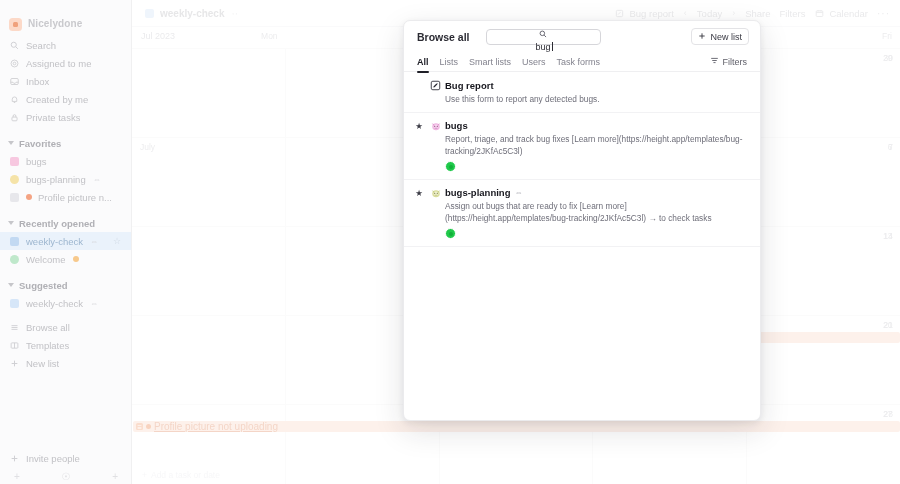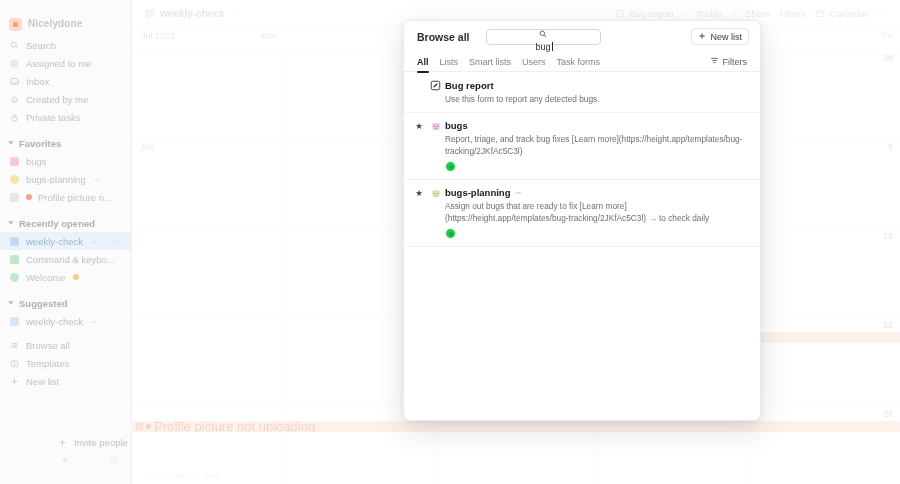--- a/index.html
+++ b/index.html
@@ -588,7 +588,7 @@
               <span>bugs-planning</span>
               <span class="tfilt">⇔</span>
             </div>
-            <div class="res-desc">Assign out bugs that are ready to fix [Learn more](https://height.app/templates/bug-tracking/2JKfAc5C3l) → to check daily</div>
+            <div class="res-desc">Assign out bugs that are ready to fix [Learn more](https://height.app/templates/bug-tracking/2JKfAc5C3l) → to check tasks</div>
             <div class="res-avatars">
               <span class="avatar"></span>
             </div>

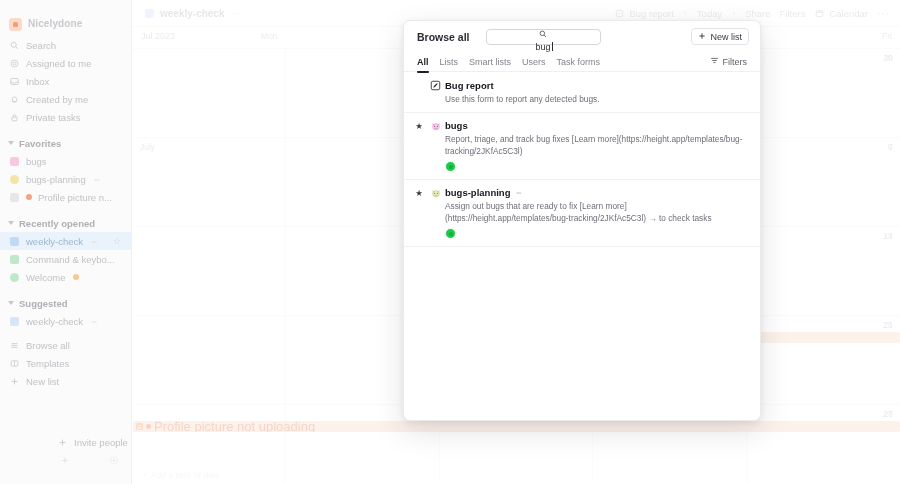--- a/index.html
+++ b/index.html
@@ -313,12 +313,6 @@
       <span class="lbl">weekly-check</span>
       <span class="filtic">⇔</span>
       <span class="star-sb">☆</span>
-    </div>
-    <div class="srow">
-      <span class="ic">
-          <span class="sq" style="background:#bfe8cb"></span>
-        </span>
-      <span class="lbl">Command &amp; keybo...</span>
     </div>
     <div class="srow">
       <span class="ic">

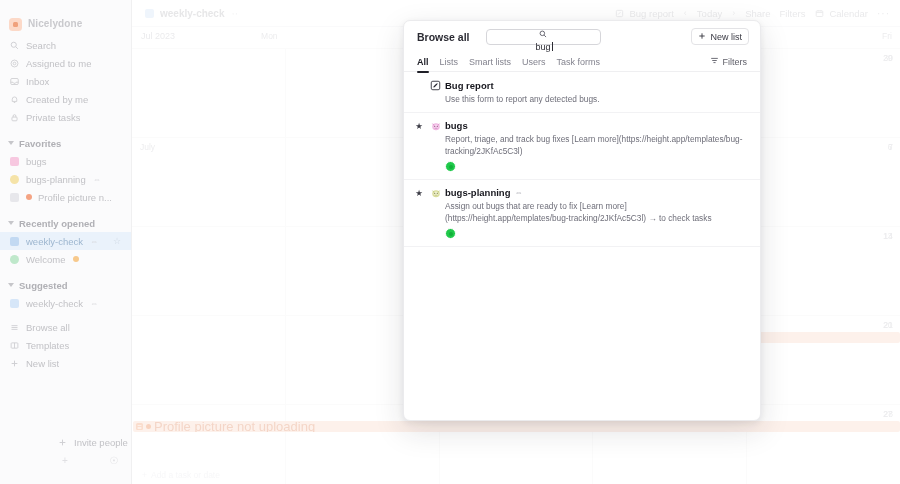--- a/index.html
+++ b/index.html
@@ -117,7 +117,7 @@
     font-size:5px;color:#fff;flex:0 0 7px;
   }
   .evt .edot { width:5px;height:5px;border-radius:50%;background:#f09e72;flex:0 0 5px;}
-  .evt .etxt { font-size: 13px; color: #e6a383; }
+  .evt .etxt { font-size: 10px; color: #e6a383; text-decoration: underline; }
   .add-task {
     position: absolute; left: 10px; bottom: 4px;
     display:flex; align-items:center; gap:4px;

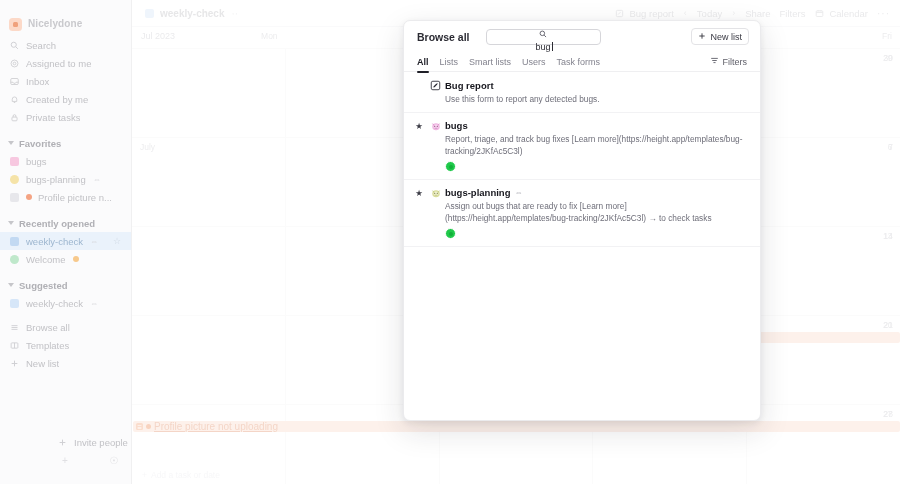--- a/index.html
+++ b/index.html
@@ -63,7 +63,7 @@
   .filtic { font-size: 8px; color: #d2d2d6; margin-left: 1px; }
   .star-sb { margin-left: auto; color: #cfd8e3; font-size: 9px; }
 
-  .sidebar-bottom { position: absolute; left: 0; bottom: 0; width: 132px; padding-bottom: 16px; margin-left: 48px; }
+  .sidebar-bottom { position: absolute; left: 0; bottom: 0; width: 132px; padding-bottom: 0; }
   .sb-tools { display:flex; align-items:center; justify-content: space-between; padding: 4px 14px 2px 14px; }
   .sb-tools span { color: #e0e0e3; font-size: 10px; }
 

